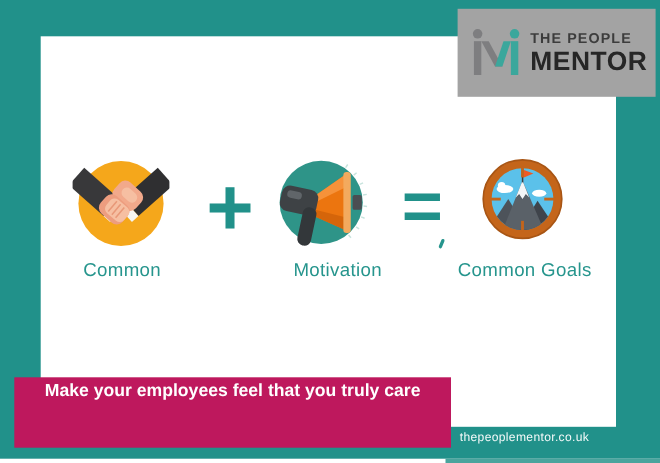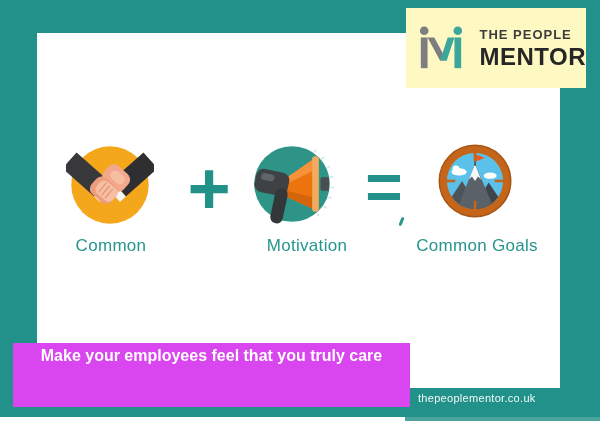--- a/index.html
+++ b/index.html
@@ -12,8 +12,8 @@
 
   .card { position:absolute; left:37px; top:33px; width:523px; height:355px; background:#ffffff; }
 
-  .logo-box { position:absolute; left:406px; top:8px; width:180px; height:80px; background:#fef9c3;
-              display:flex; align-items:center; padding-left:11px;justify-content:space-between; }
+  .logo-box { position:absolute; left:416px; top:8px; width:180px; height:80px; background:#a3a3a3;
+              display:flex; align-items:center; padding-left:11px; }
   .logo-m { width:48px; height:46px; flex:0 0 auto; }
   .logo-text { margin-left:7px; line-height:1; }
   .logo-line1 { font-size:13px; font-weight:600; letter-spacing:1px; color:#3C3C3C; }

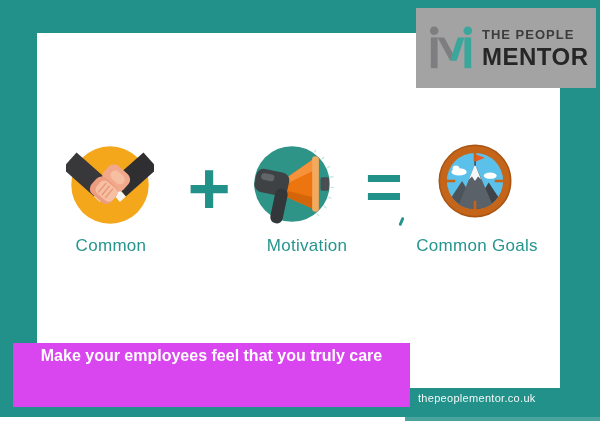--- a/index.html
+++ b/index.html
@@ -37,7 +37,7 @@
   .sparkle-mark { position:absolute; left:400px; top:217px; width:3px; height:9px;
                   background:#26958D; border-radius:2px; transform:rotate(22deg); }
 
-  .banner { position:absolute; left:13px; top:343px; width:397px; height:64px; background:#d946ef;
+  .banner { position:absolute; left:13px; top:343px; width:397px; height:64px; background:#be185d;
             color:#ffffff; text-align:center; font-size:16px; font-weight:600; line-height:20px;
             padding-top:3px; }
 

